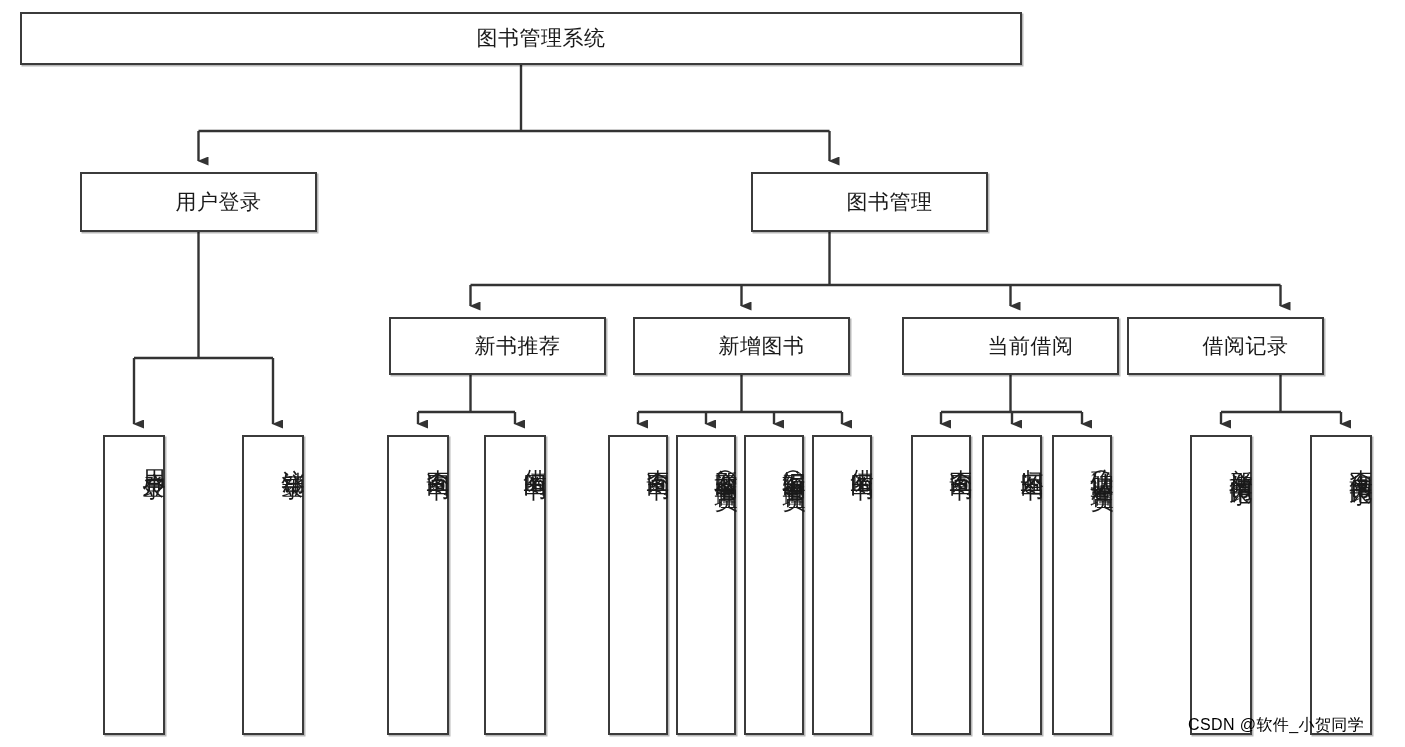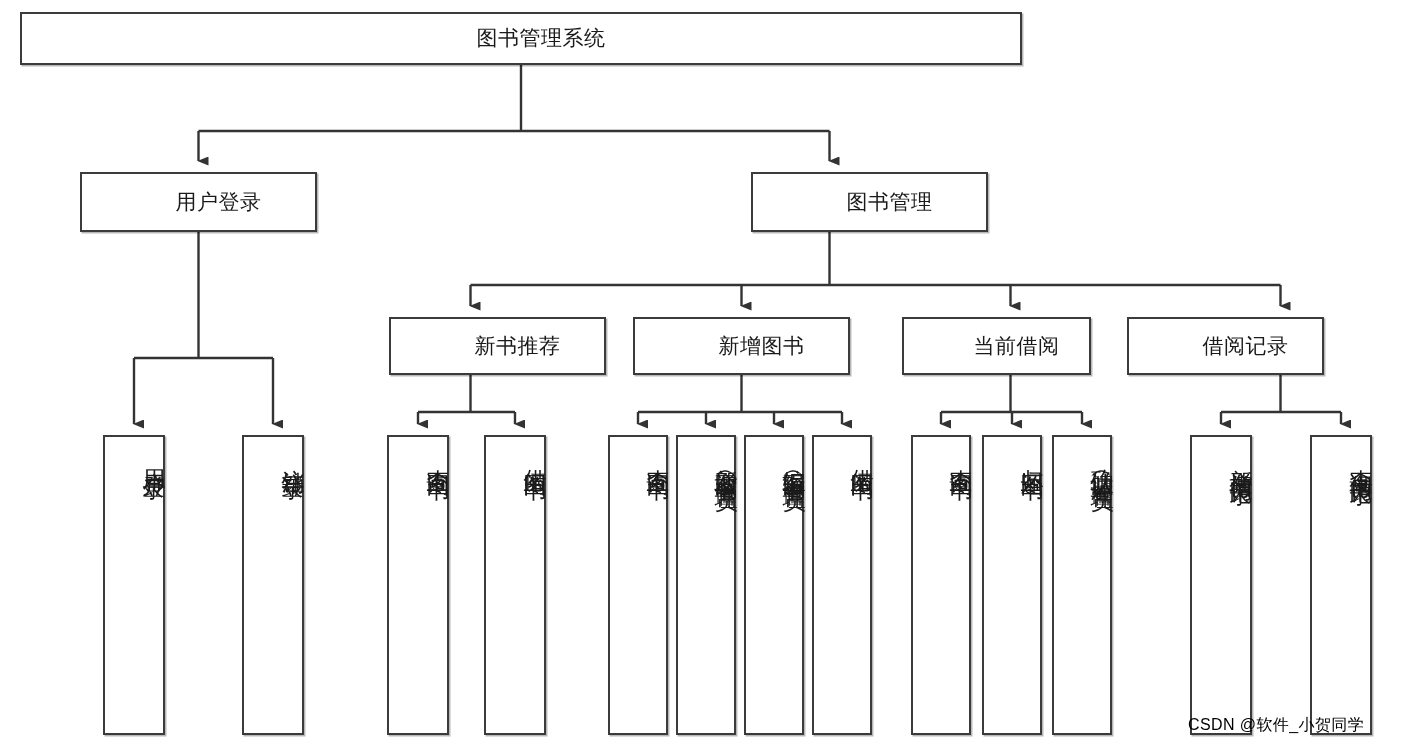--- a/index.html
+++ b/index.html
@@ -130,7 +130,7 @@
       <div class="node-box" style="left: 633px; top: 317px; width: 217px; height: 58px;">
         <span class="node-label">新增图书</span>
       </div>
-      <div class="node-box" style="left: 902px; top: 317px; width: 189px; height: 58px;">
+      <div class="node-box" style="left: 902px; top: 317px; width: 217px; height: 58px;">
         <span class="node-label">当前借阅</span>
       </div>
       <div class="node-box" style="left: 1127px; top: 317px; width: 197px; height: 58px;">

